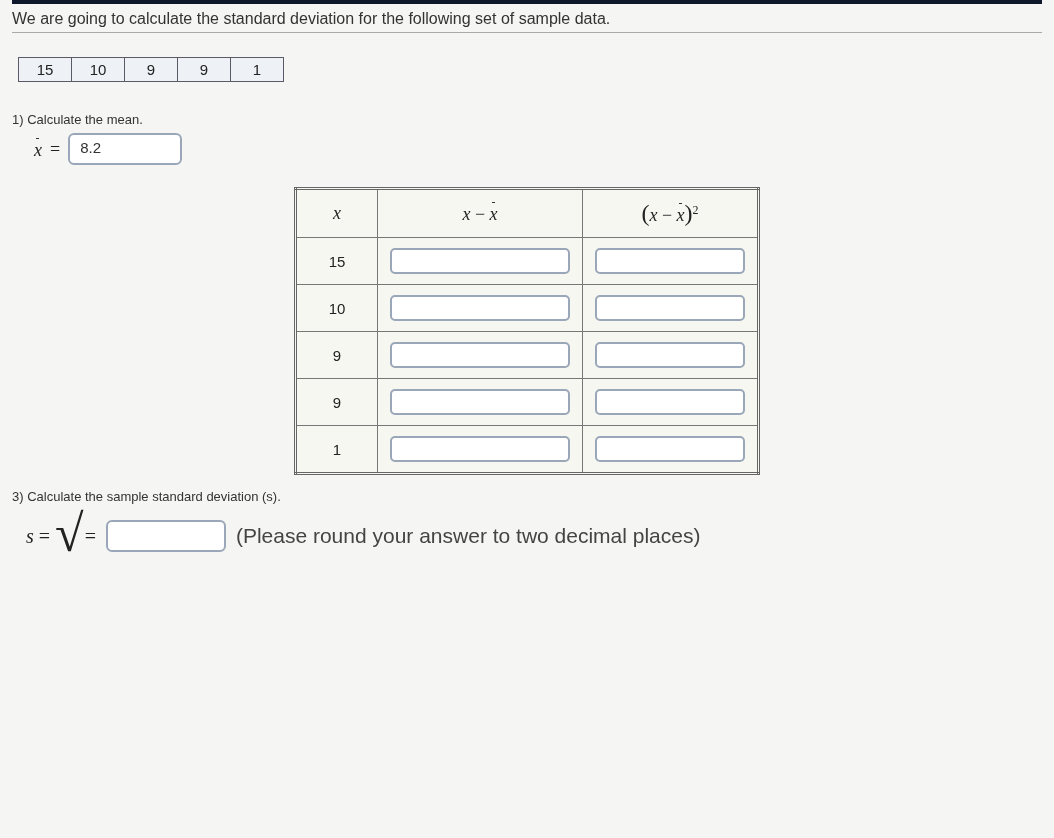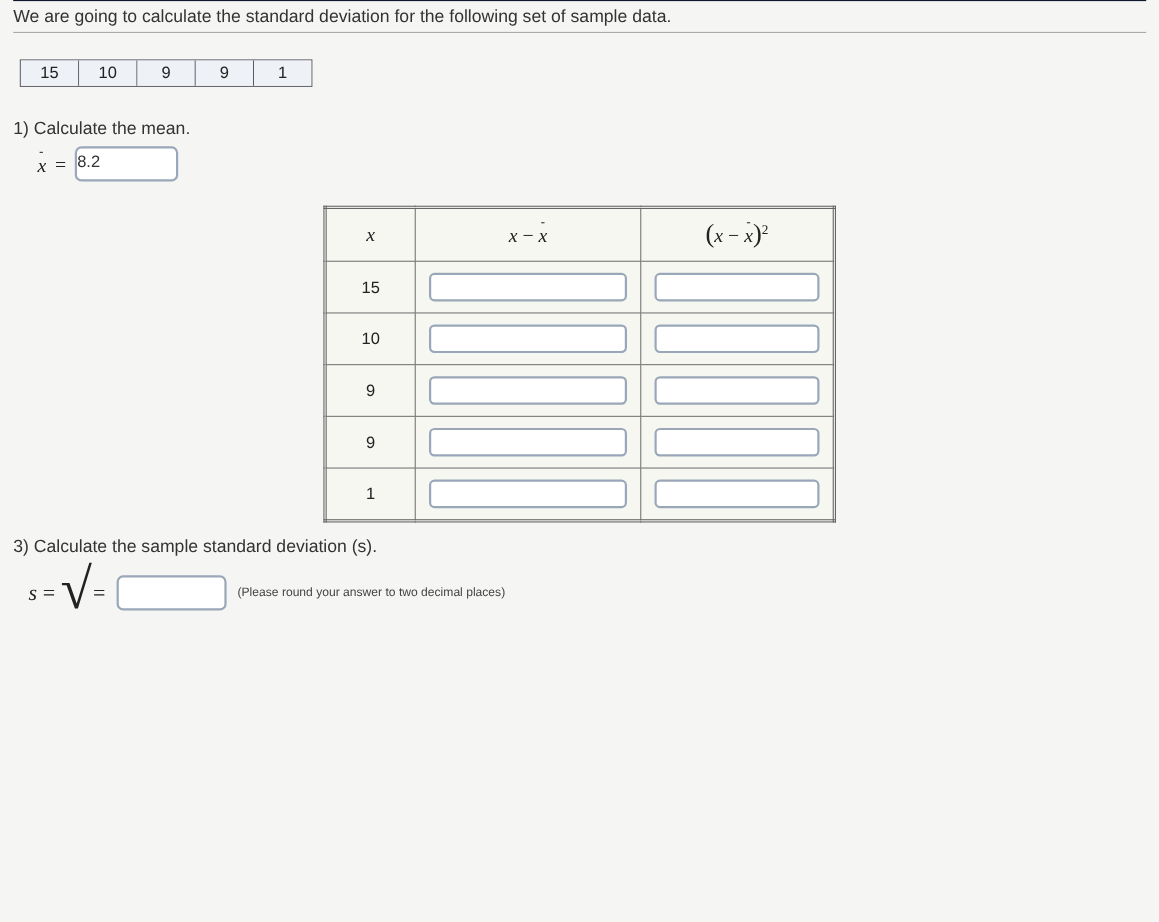--- a/index.html
+++ b/index.html
@@ -15,7 +15,7 @@
     padding: 0 12px 20px 12px;
   }
   .top-section {
-    border-top: 1px solid #0f172a;
+    border-top: 4px solid #0f172a;
     border-bottom: 1px solid #aaa;
     padding: 6px 0 4px 0;
     margin-bottom: 18px;

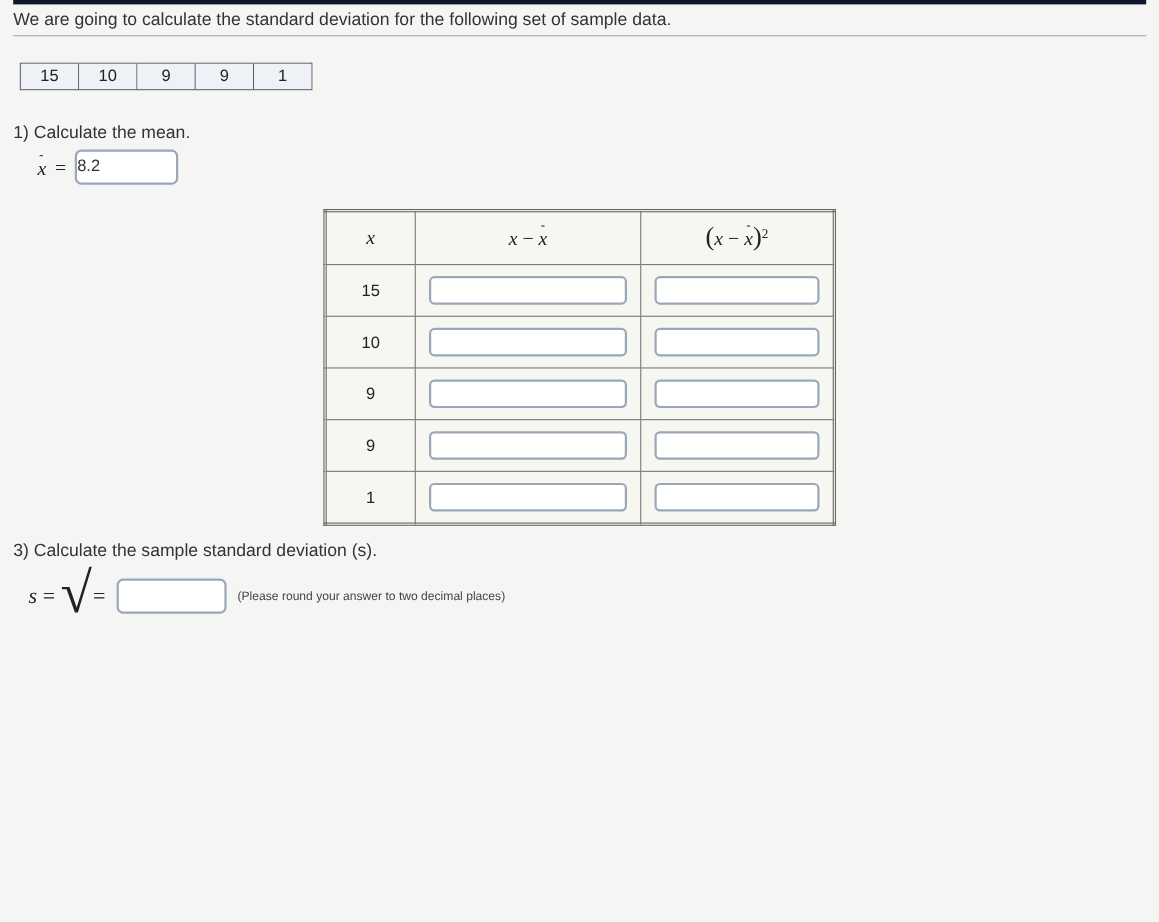--- a/index.html
+++ b/index.html
@@ -39,7 +39,7 @@
   }
   .data-strip div:last-child { border-right: none; }
   .step-heading {
-    font-size: 16px;
+    font-size: 13px;
     color: #333;
     margin: 6px 0 4px 0;
   }

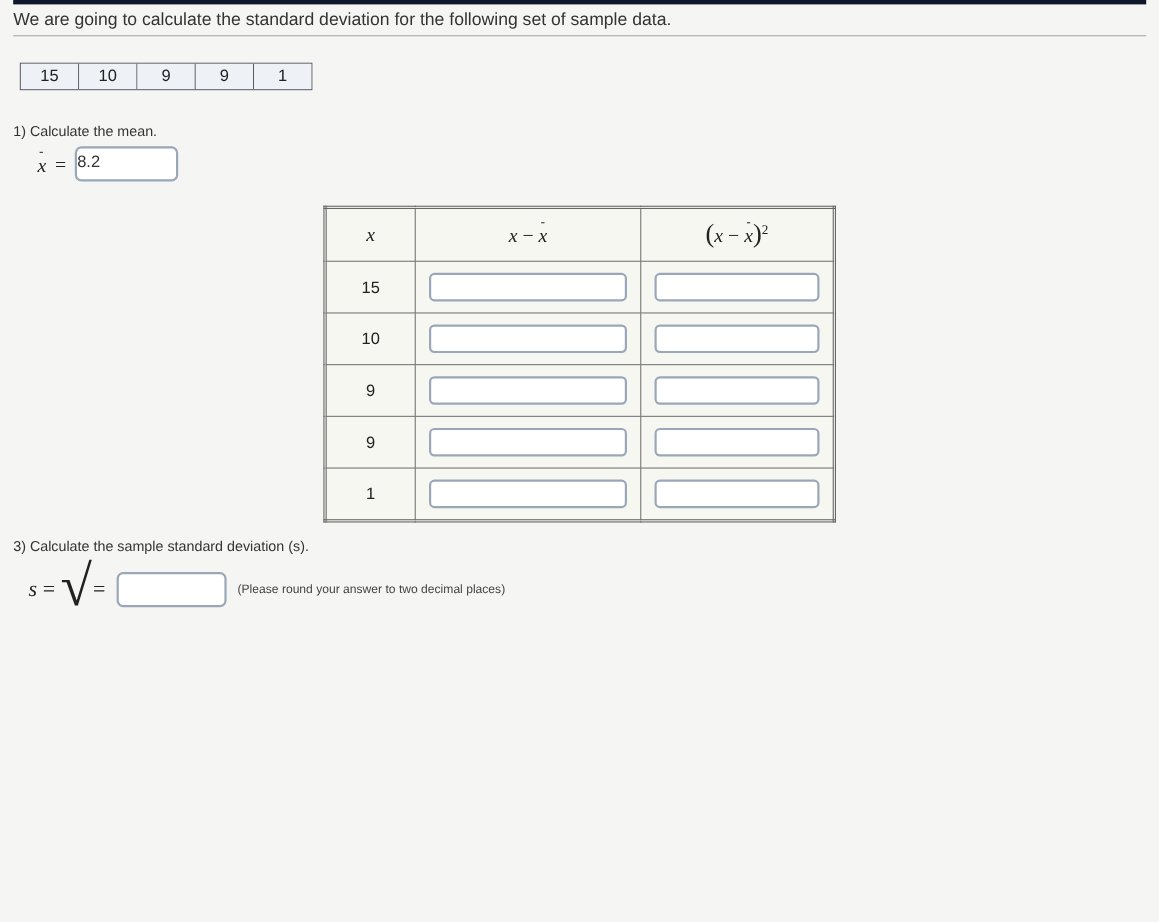--- a/index.html
+++ b/index.html
@@ -69,7 +69,7 @@
     border: 2px solid #9aa7b8;
     border-radius: 6px;
     background: #fff;
-    padding: 4px 0;
+    padding: 4px 10px;
     min-width: 90px;
     min-height: 20px;
     font-size: 15px;

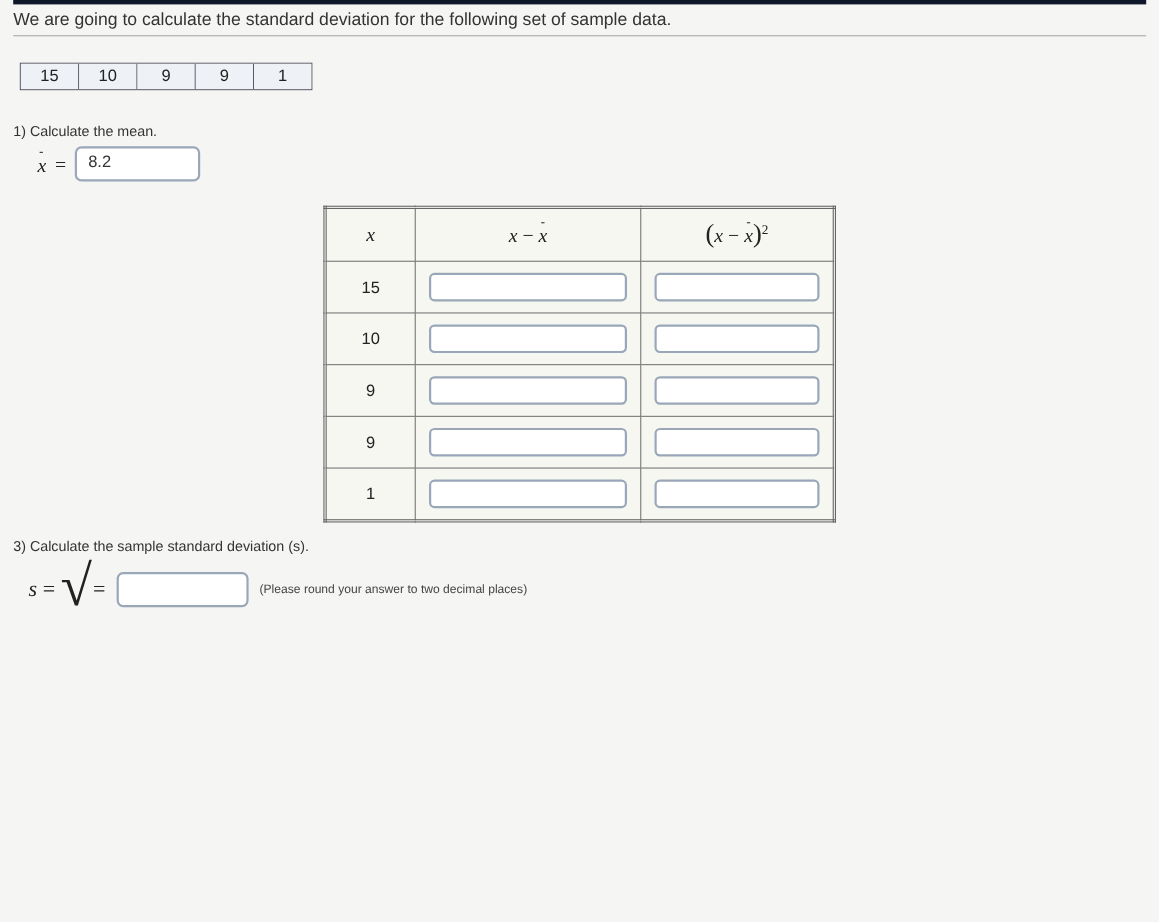--- a/index.html
+++ b/index.html
@@ -148,7 +148,7 @@
   .frac .num { display:block; border-bottom: 1.3px solid #333; padding: 0 6px 2px 6px; }
   .frac .den { display:block; padding: 2px 6px 0 6px; }
   .hint {
-    font-size: 11px;
+    font-size: 21px;
     color: #444;
   }
 </style>

